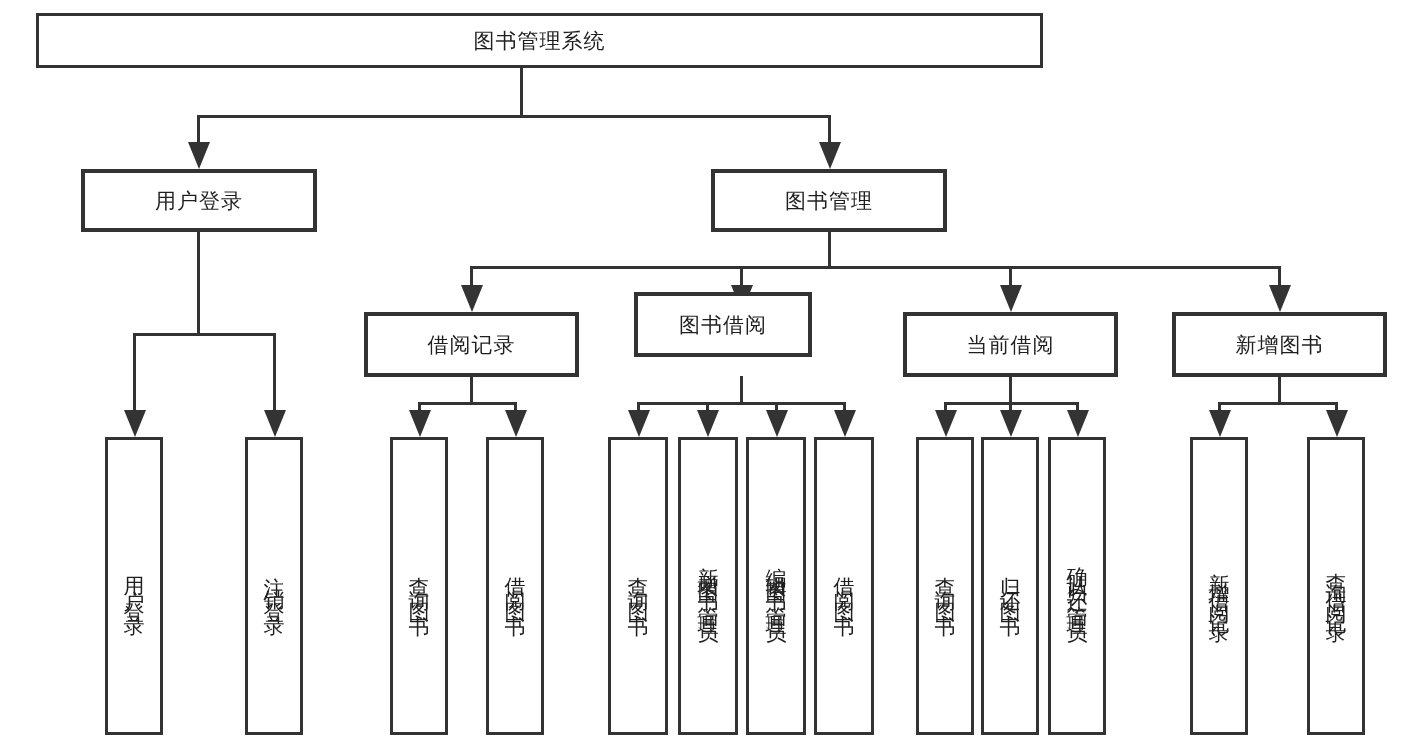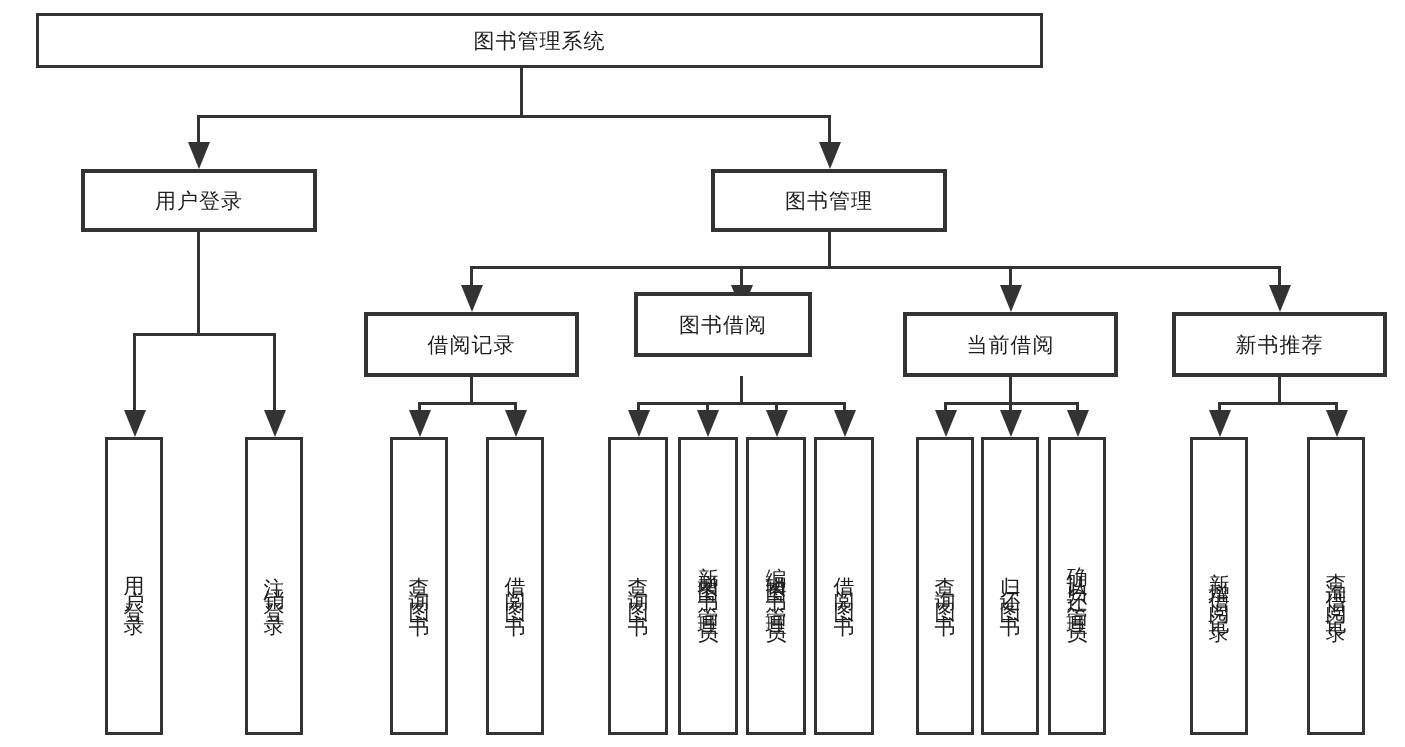--- a/index.html
+++ b/index.html
@@ -125,7 +125,7 @@
     <span>当前借阅</span>
   </div>
   <div class="box" style="left:1172px; top:312px; width:215px; height:65px;">
-    <span>新书推荐</span>
+    <span>新增图书</span>
   </div>
 
   <div class="line" style="left:470px; top:376px; width:3px; height:29px;"></div>

